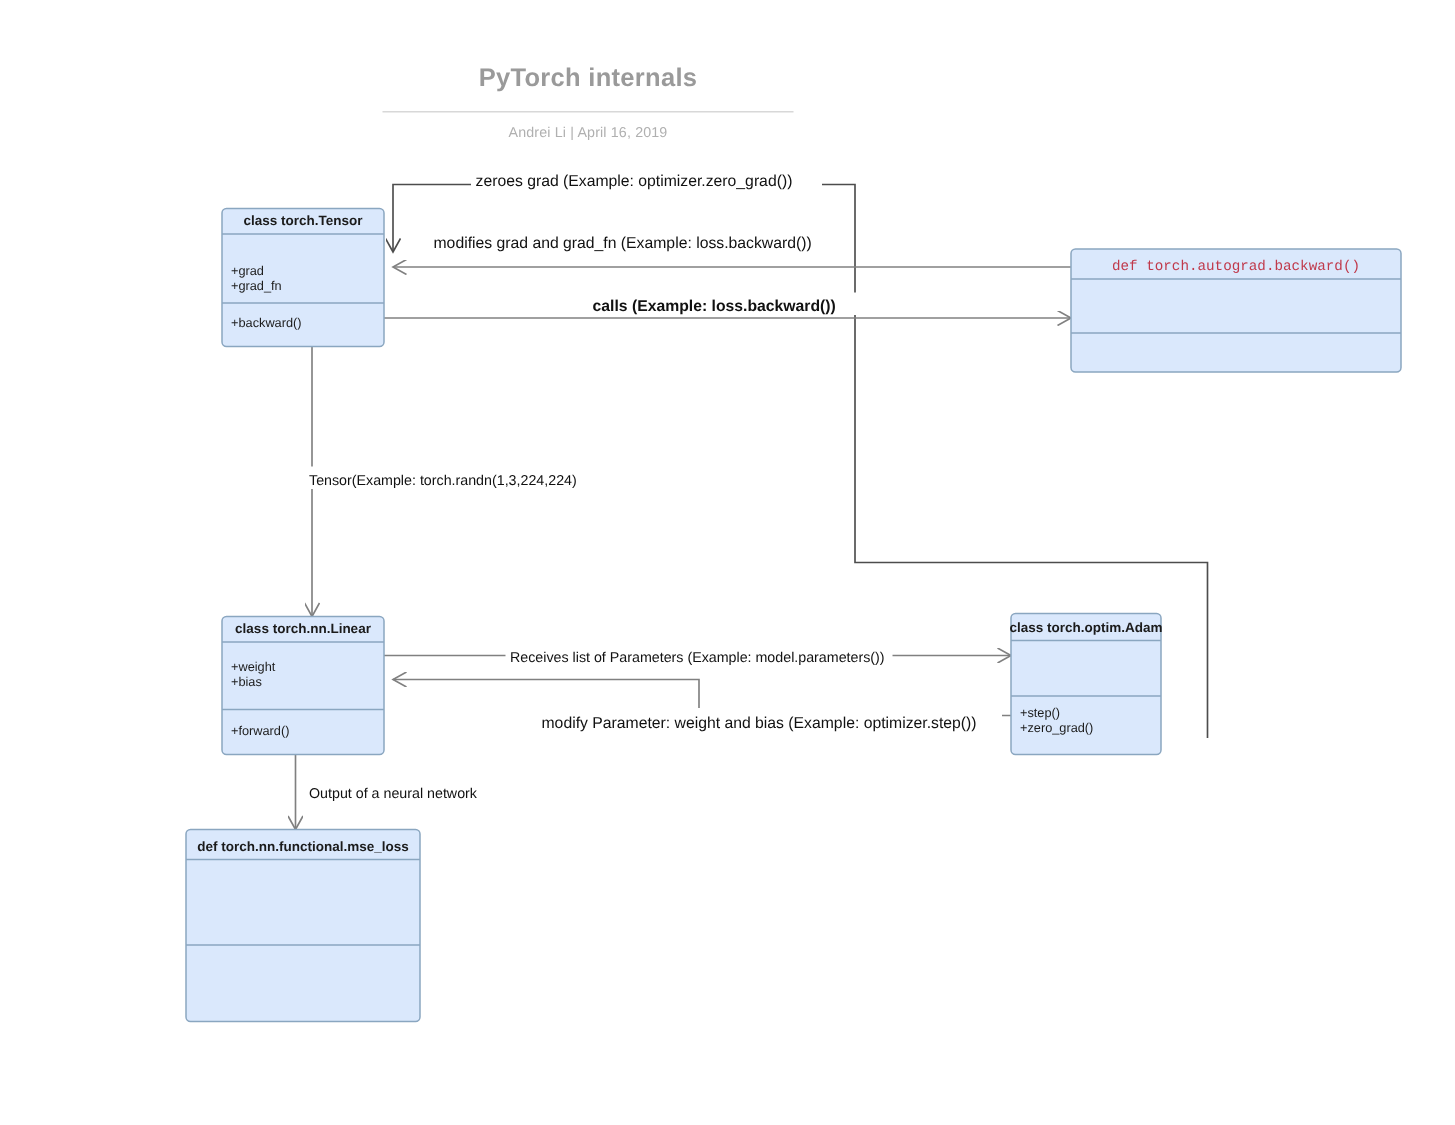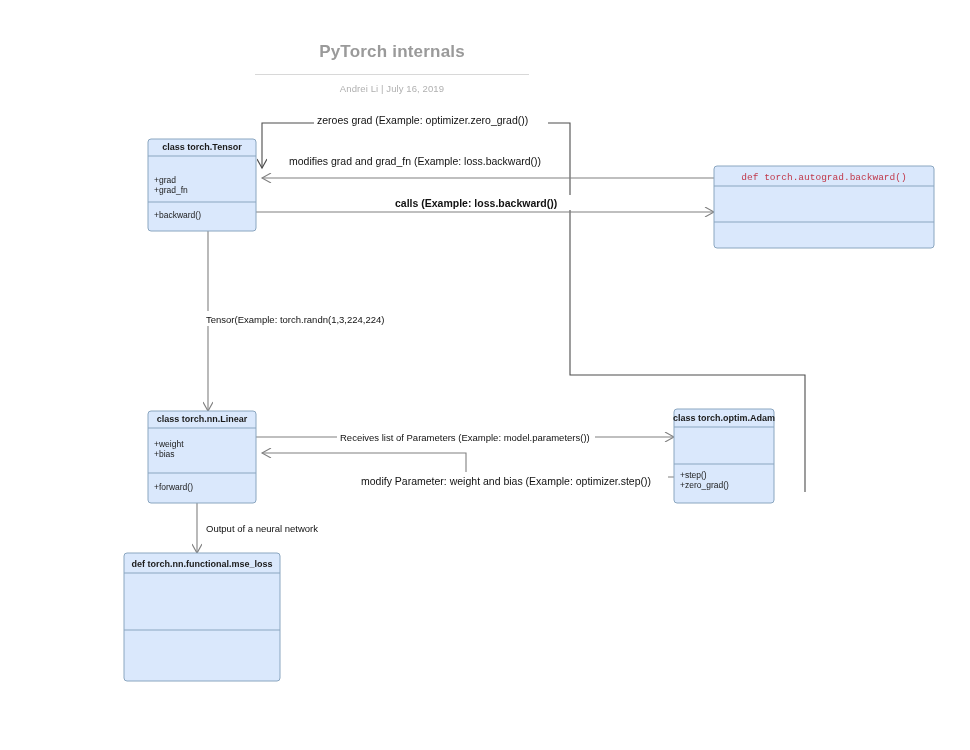--- a/index.html
+++ b/index.html
@@ -115,7 +115,7 @@
 <div class="page-header">
   <h1 class="page-title">PyTorch internals</h1>
   <div class="title-rule"></div>
-  <p class="byline">Andrei Li  |  July 16, 2019</p>
+  <p class="byline">Andrei Li  |  April 16, 2019</p>
 </div>
 
 <div class="diagram-canvas">

